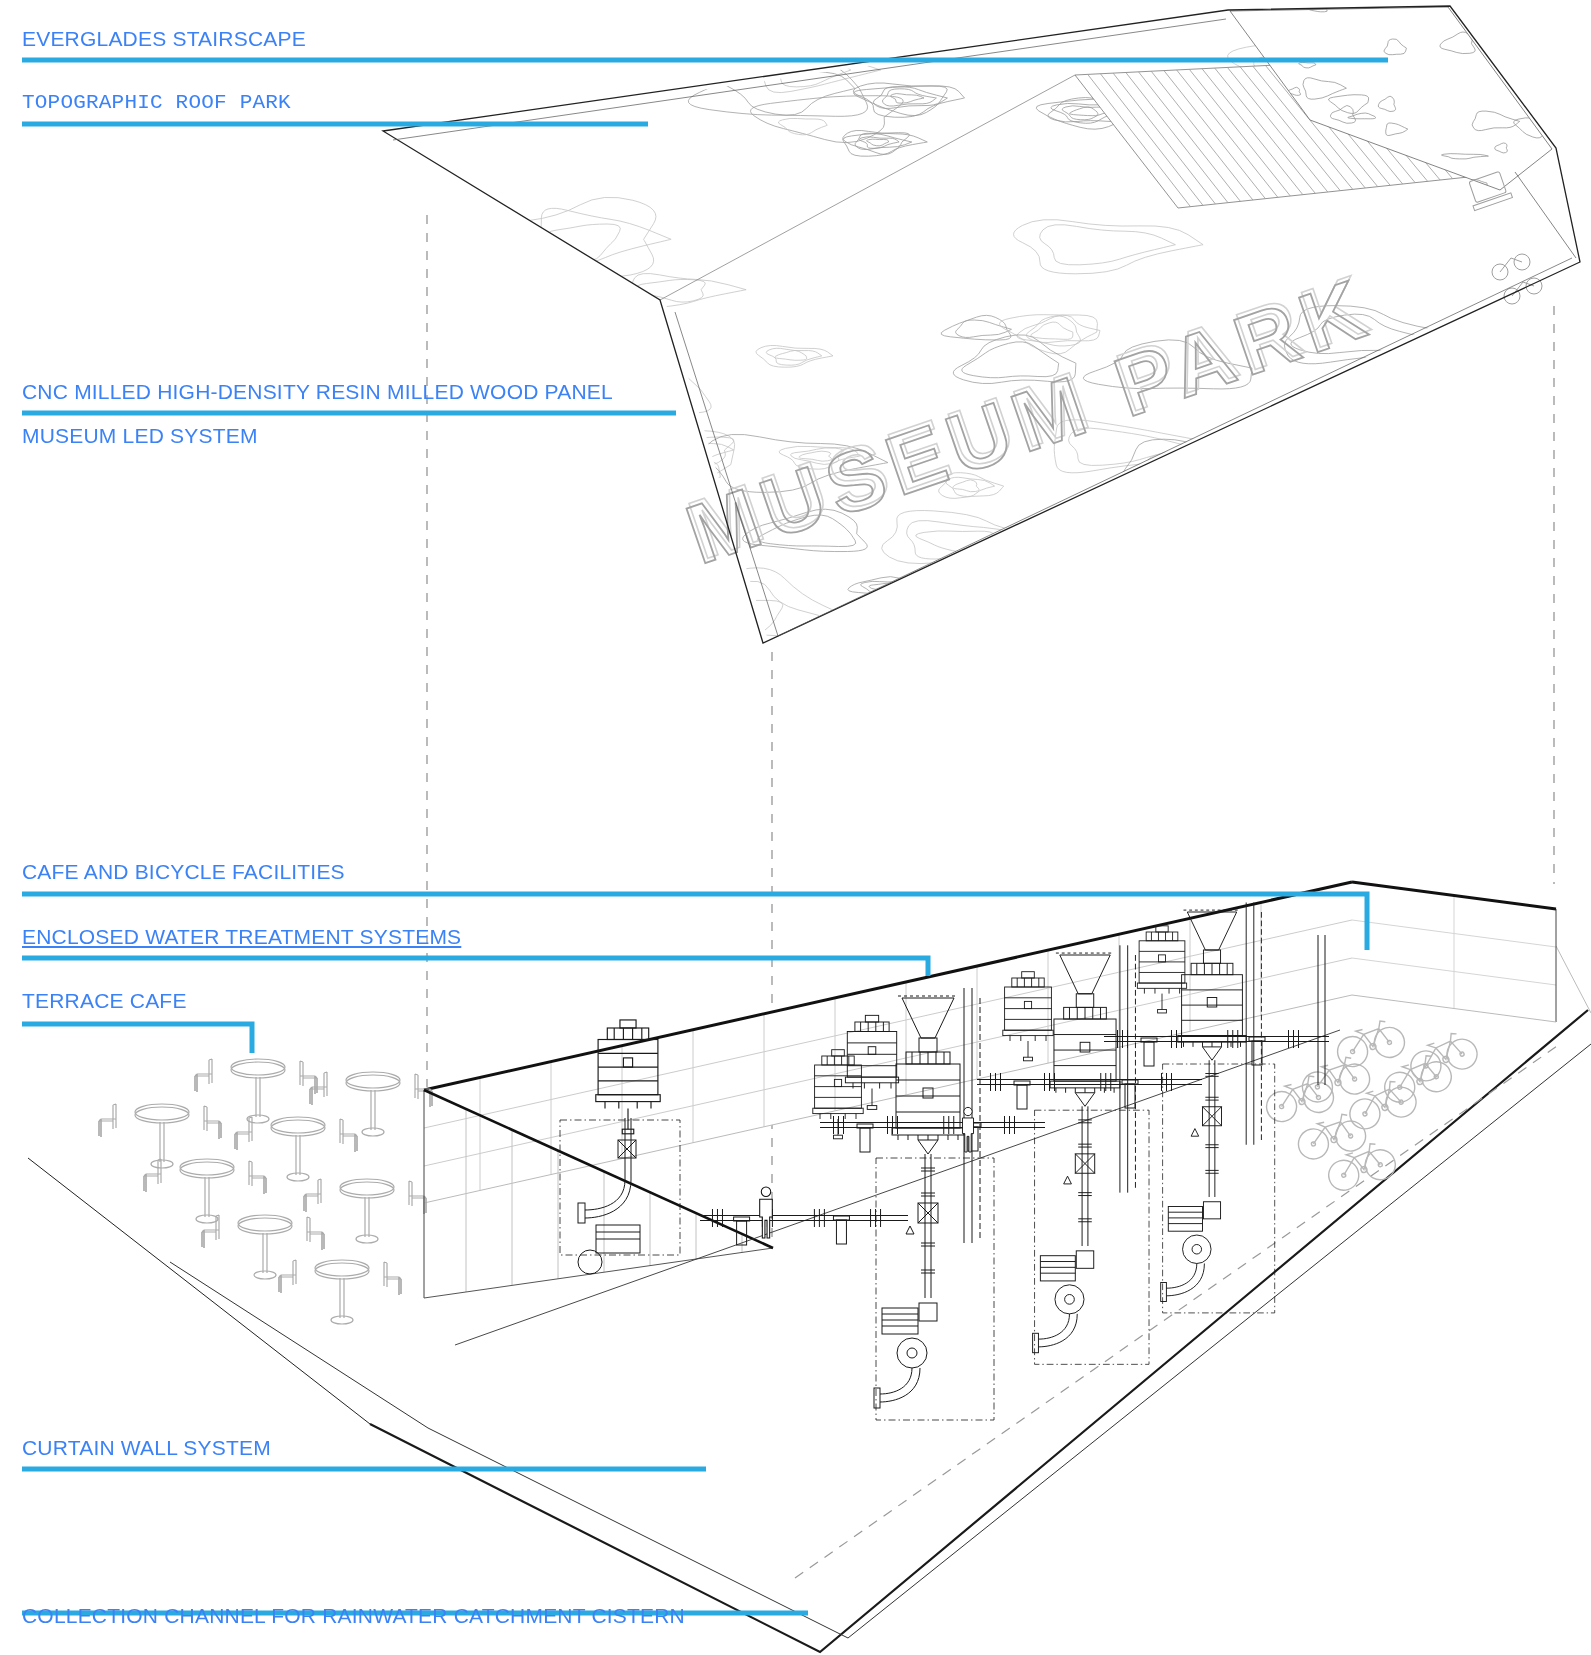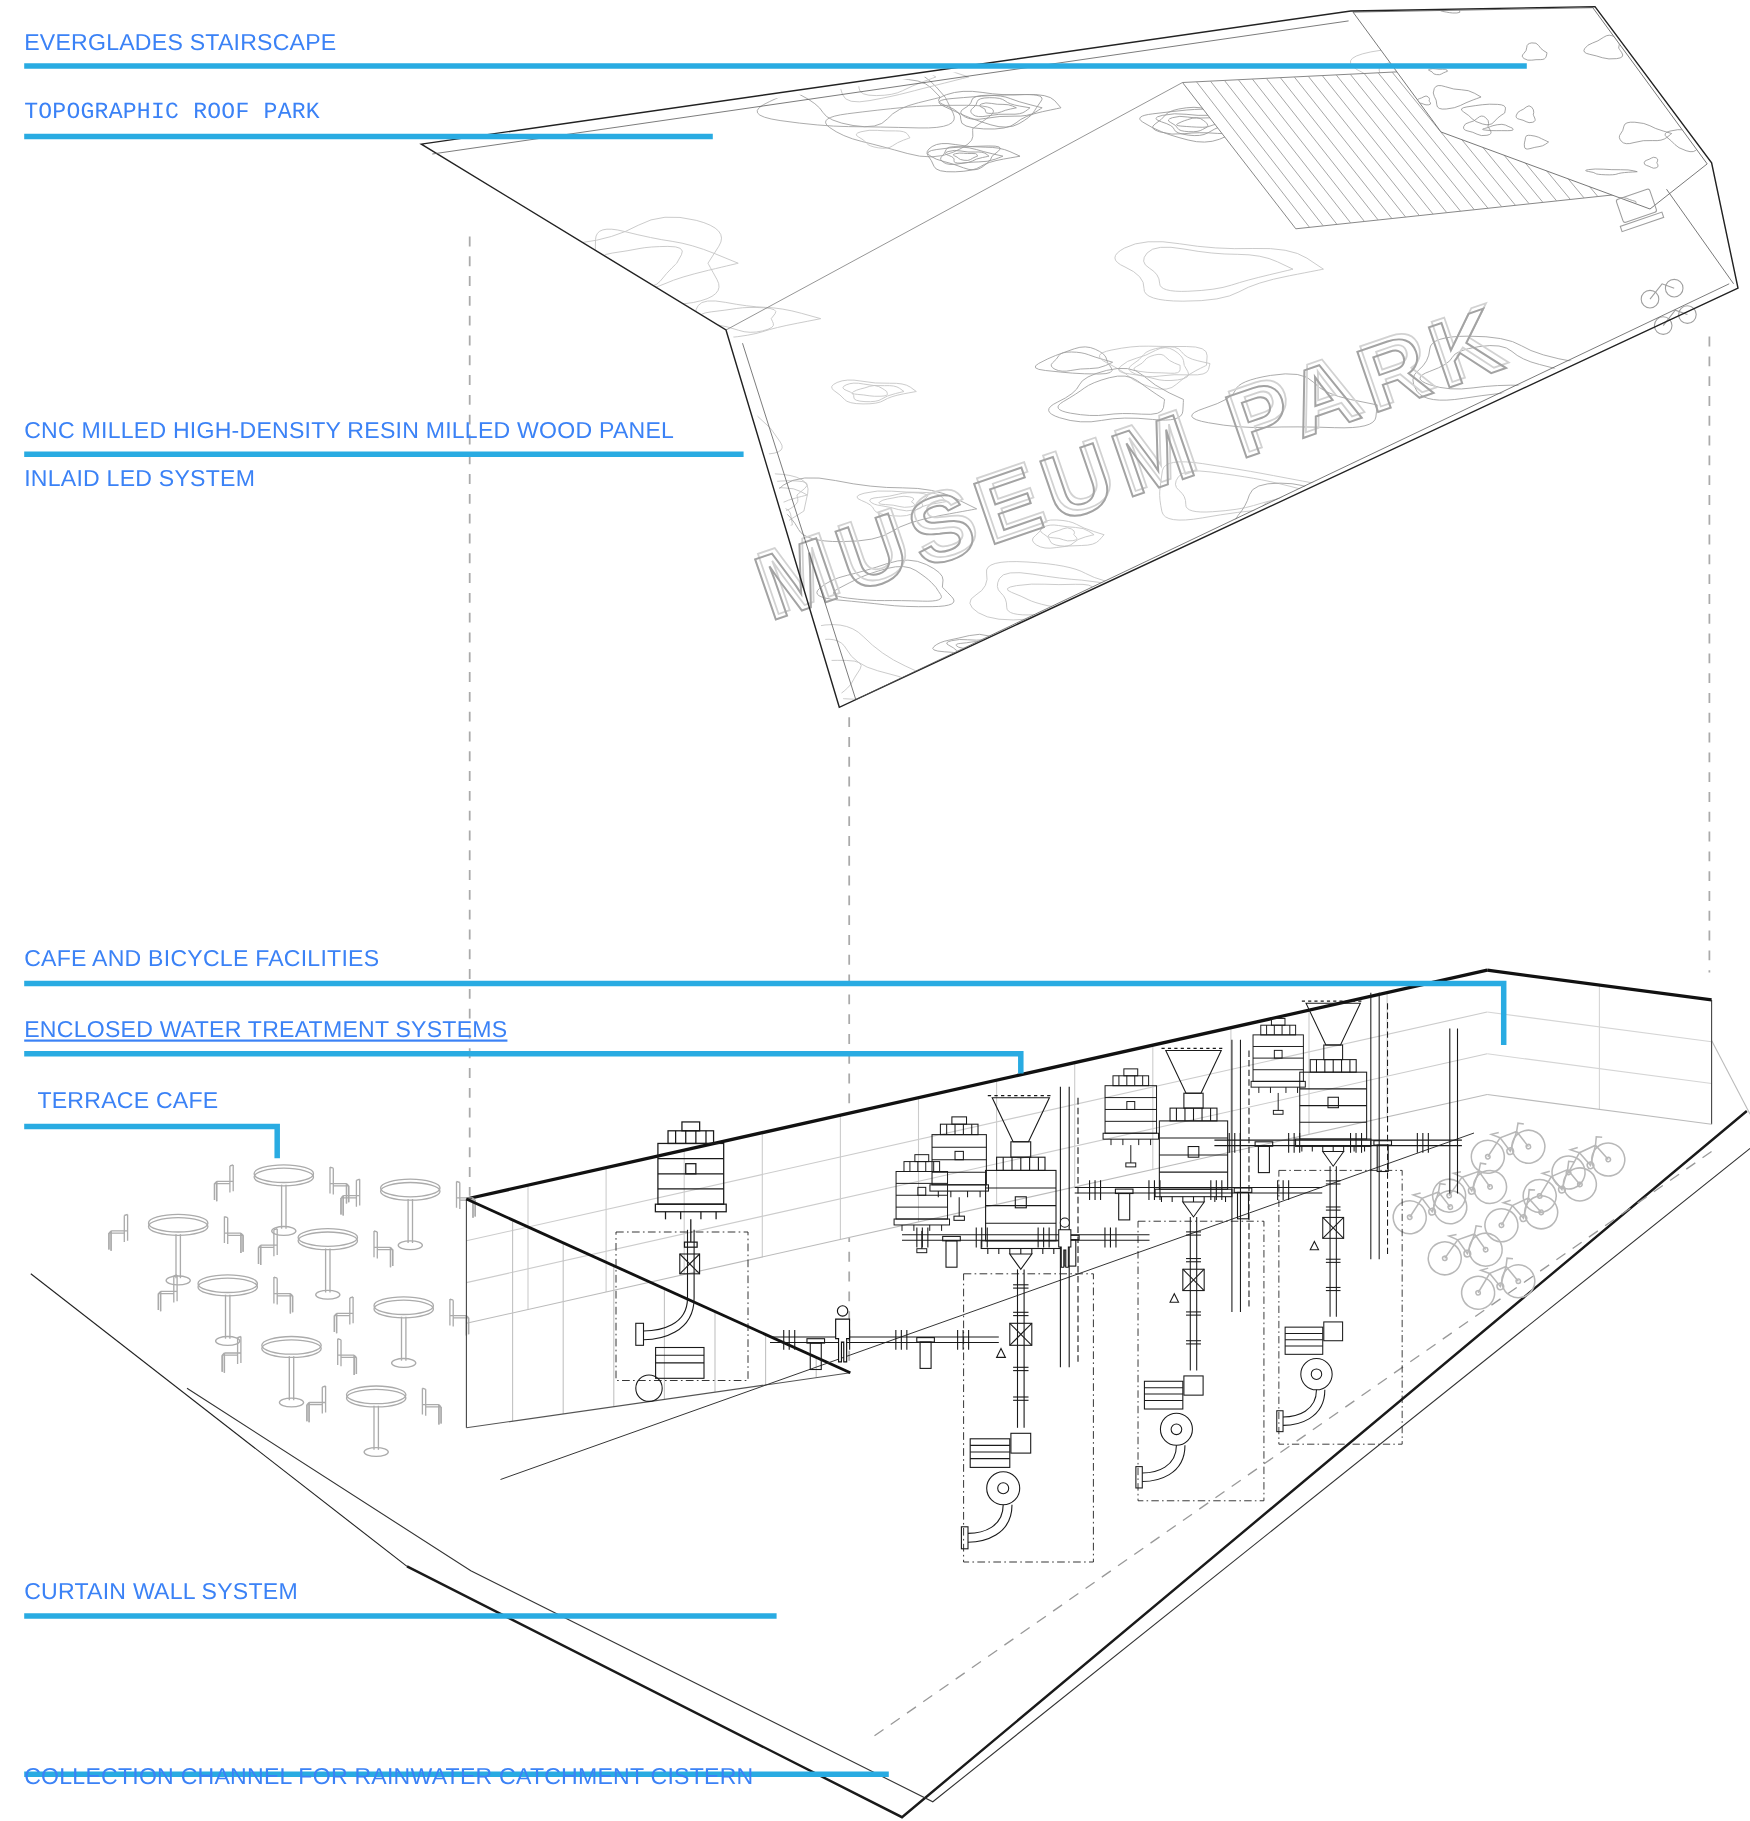--- a/index.html
+++ b/index.html
@@ -869,7 +869,7 @@
       <div class="label" style="left: 22px; top: 27px;">EVERGLADES STAIRSCAPE</div>
       <div class="label" style="left: 22px; top: 91px; font-family: Liberation Mono, monospace;">TOPOGRAPHIC ROOF PARK</div>
       <div class="label" style="left: 22px; top: 380px;">CNC MILLED HIGH-DENSITY RESIN MILLED WOOD PANEL</div>
-      <div class="label" style="left: 22px; top: 424px;">INLAID LED SYSTEM</div>
+      <div class="label" style="left: 22px; top: 424px;">MUSEUM LED SYSTEM</div>
       <div class="label" style="left: 22px; top: 860px;">CAFE AND BICYCLE FACILITIES</div>
       <div class="label" style="left: 22px; top: 925px; text-decoration: underline;">ENCLOSED WATER TREATMENT SYSTEMS</div>
       <div class="label" style="left: 22px; top: 989px; margin-left: 12px;">TERRACE CAFE</div>

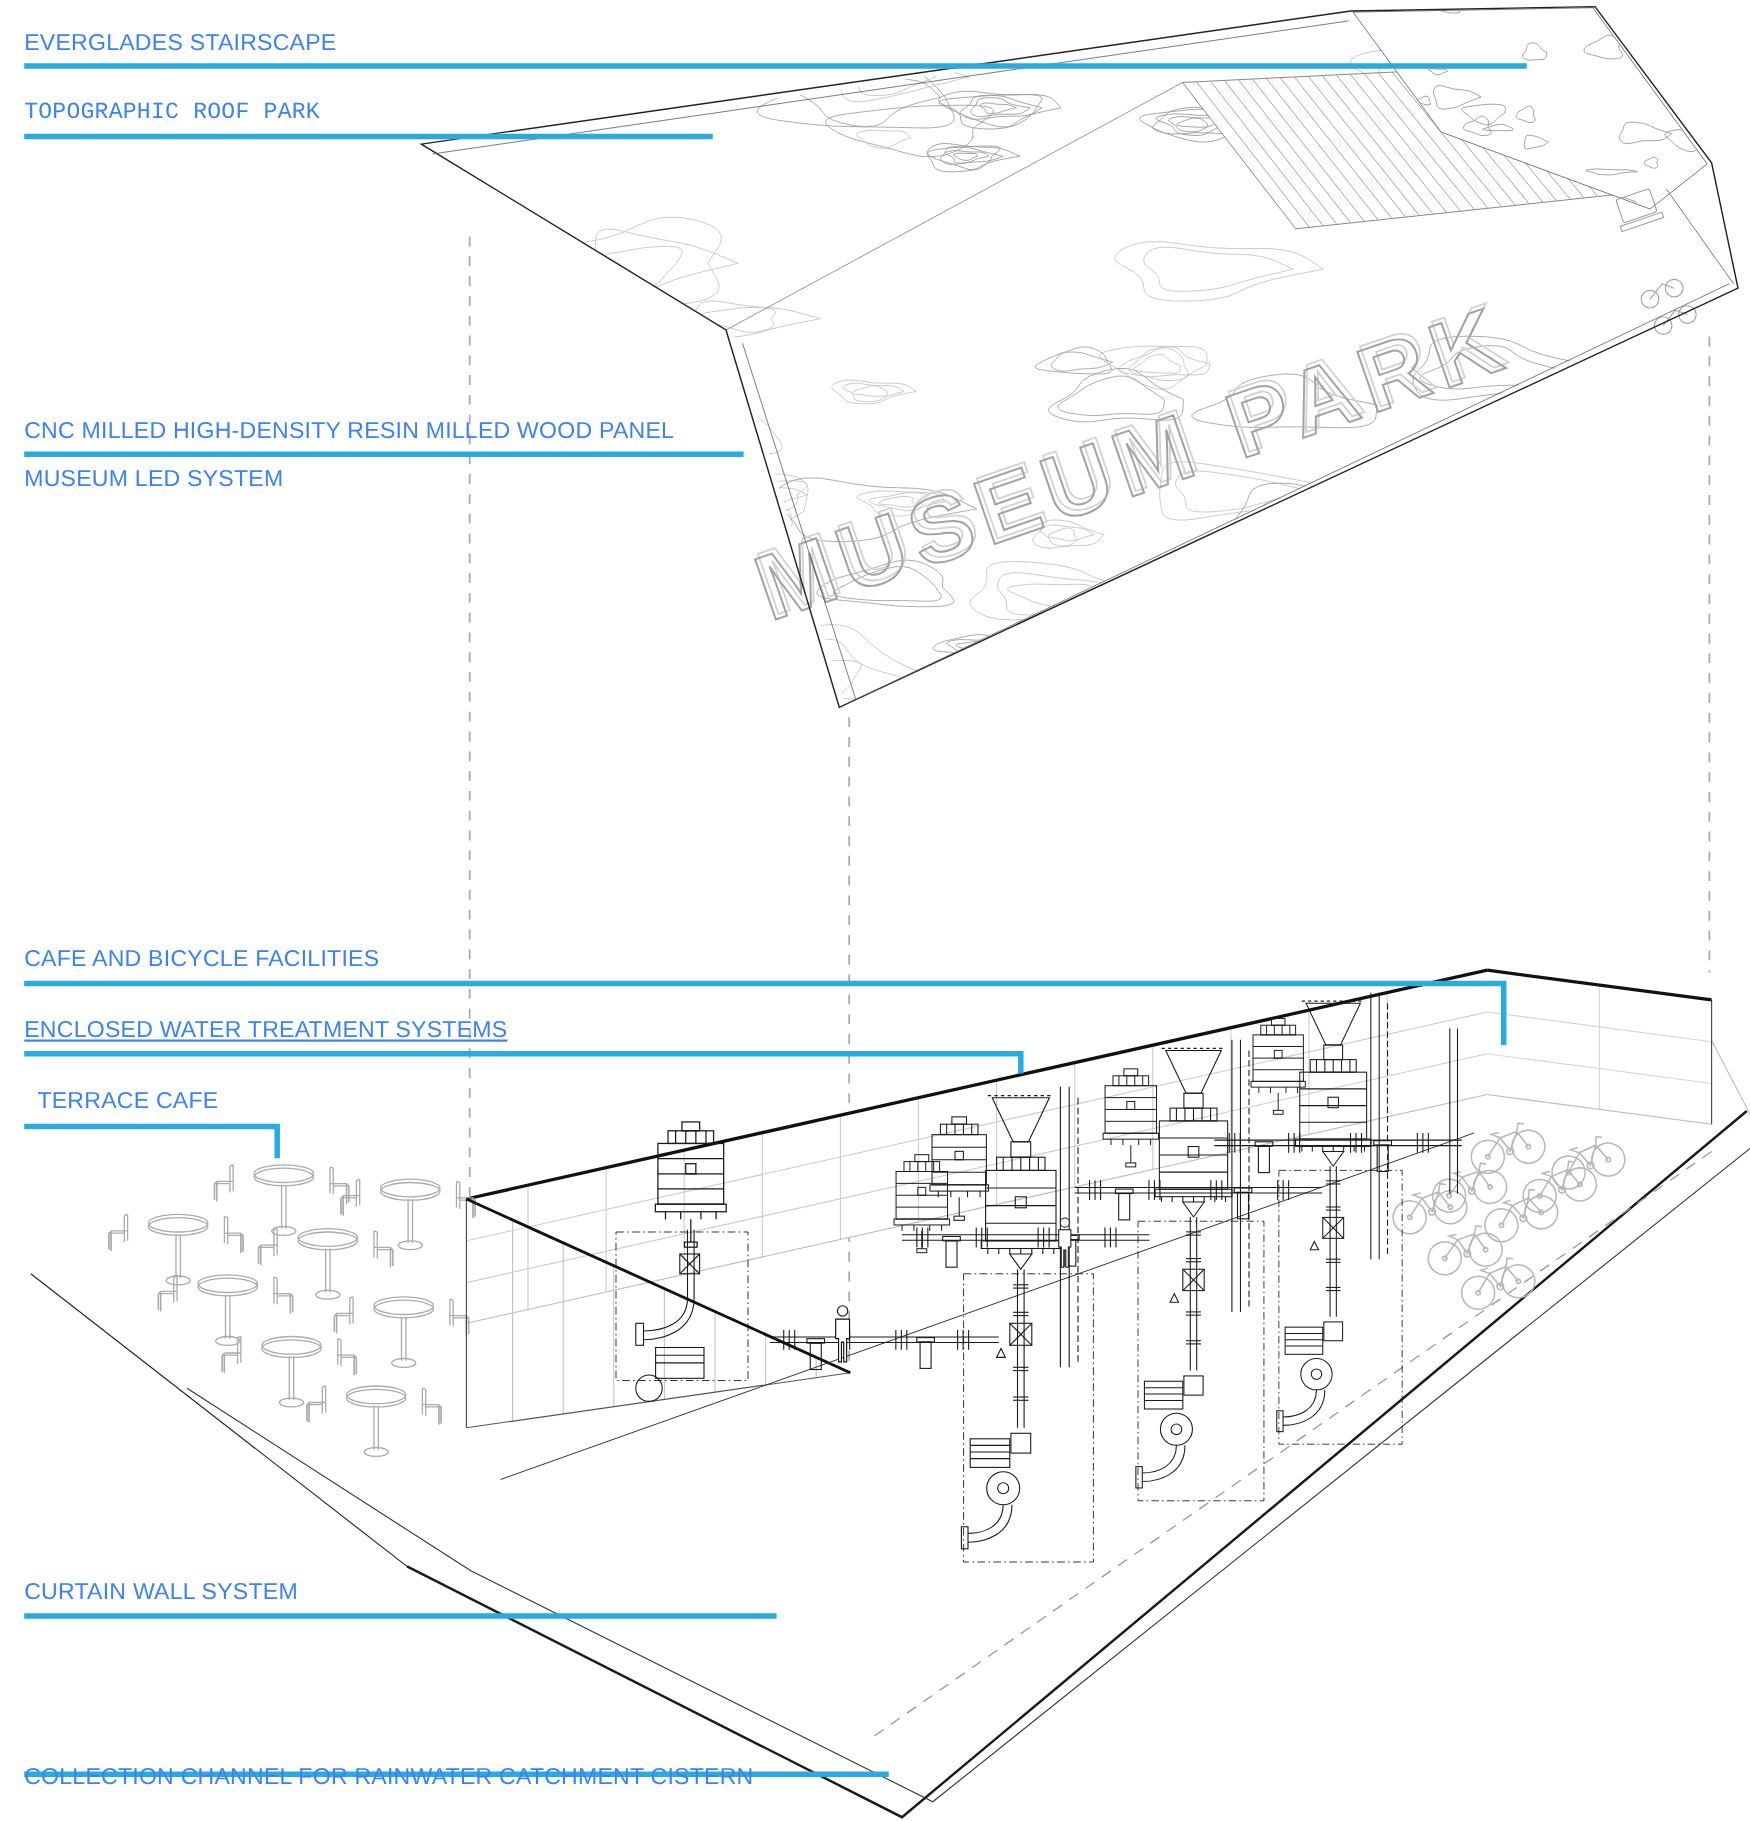--- a/index.html
+++ b/index.html
@@ -872,7 +872,7 @@
       <div class="label" style="left: 22px; top: 424px;">MUSEUM LED SYSTEM</div>
       <div class="label" style="left: 22px; top: 860px;">CAFE AND BICYCLE FACILITIES</div>
       <div class="label" style="left: 22px; top: 925px; text-decoration: underline;">ENCLOSED WATER TREATMENT SYSTEMS</div>
-      <div class="label" style="left: 22px; top: 989px; margin-left: 12px;">TERRACE CAFE</div>
+      <div class="label" style="left: 22px; top: 989px;">TERRACE CAFE</div>
       <div class="label" style="left: 22px; top: 1436px;">CURTAIN WALL SYSTEM</div>
       <div class="label" style="left: 22px; top: 1604px;">COLLECTION CHANNEL FOR RAINWATER CATCHMENT CISTERN</div>
     </div>

